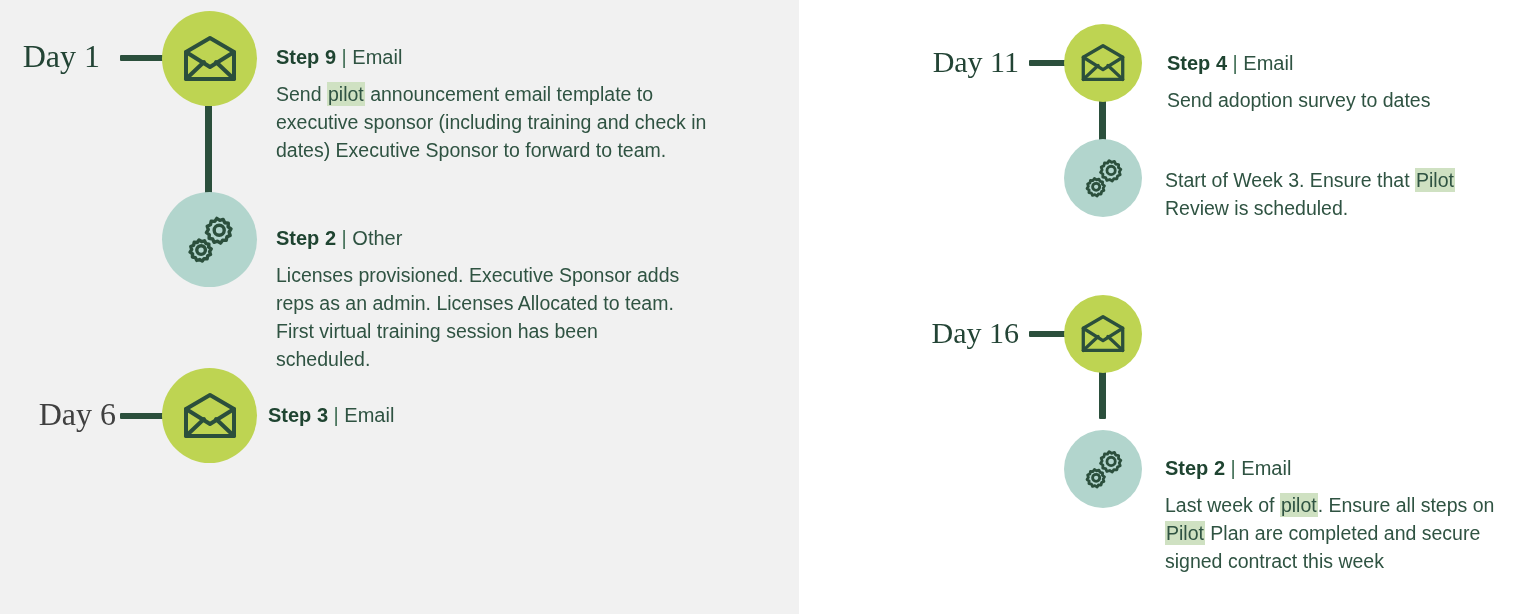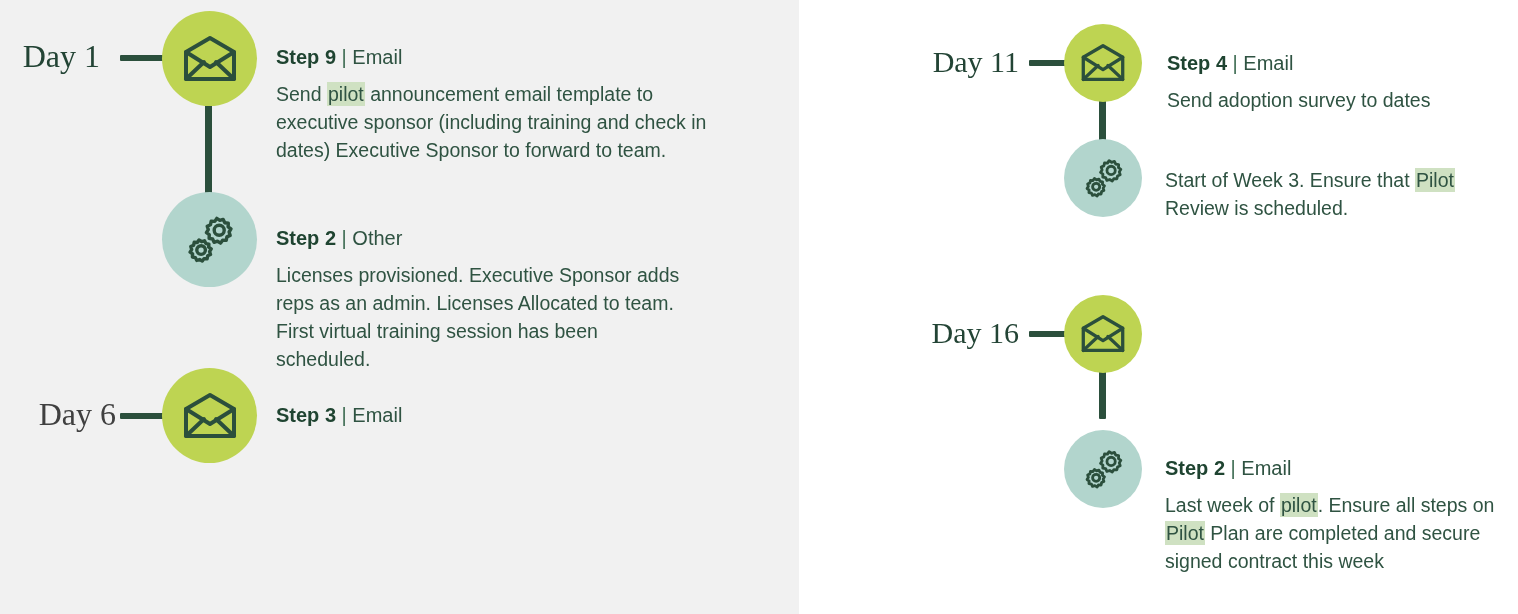--- a/index.html
+++ b/index.html
@@ -188,7 +188,7 @@
       <p class="step-body">Licenses provisioned. Executive Sponsor adds reps as an admin. Licenses Allocated to team. First virtual training session has been scheduled.</p>
     </div>
 
-    <div class="step-block" style="left:276px; top:404px; width:460px;">
+    <div class="step-block" style="left:268px; top:404px; width:460px;">
       <div class="step-head">
         <span class="step-num">Step 3</span>
         <span class="step-sep">|</span>

